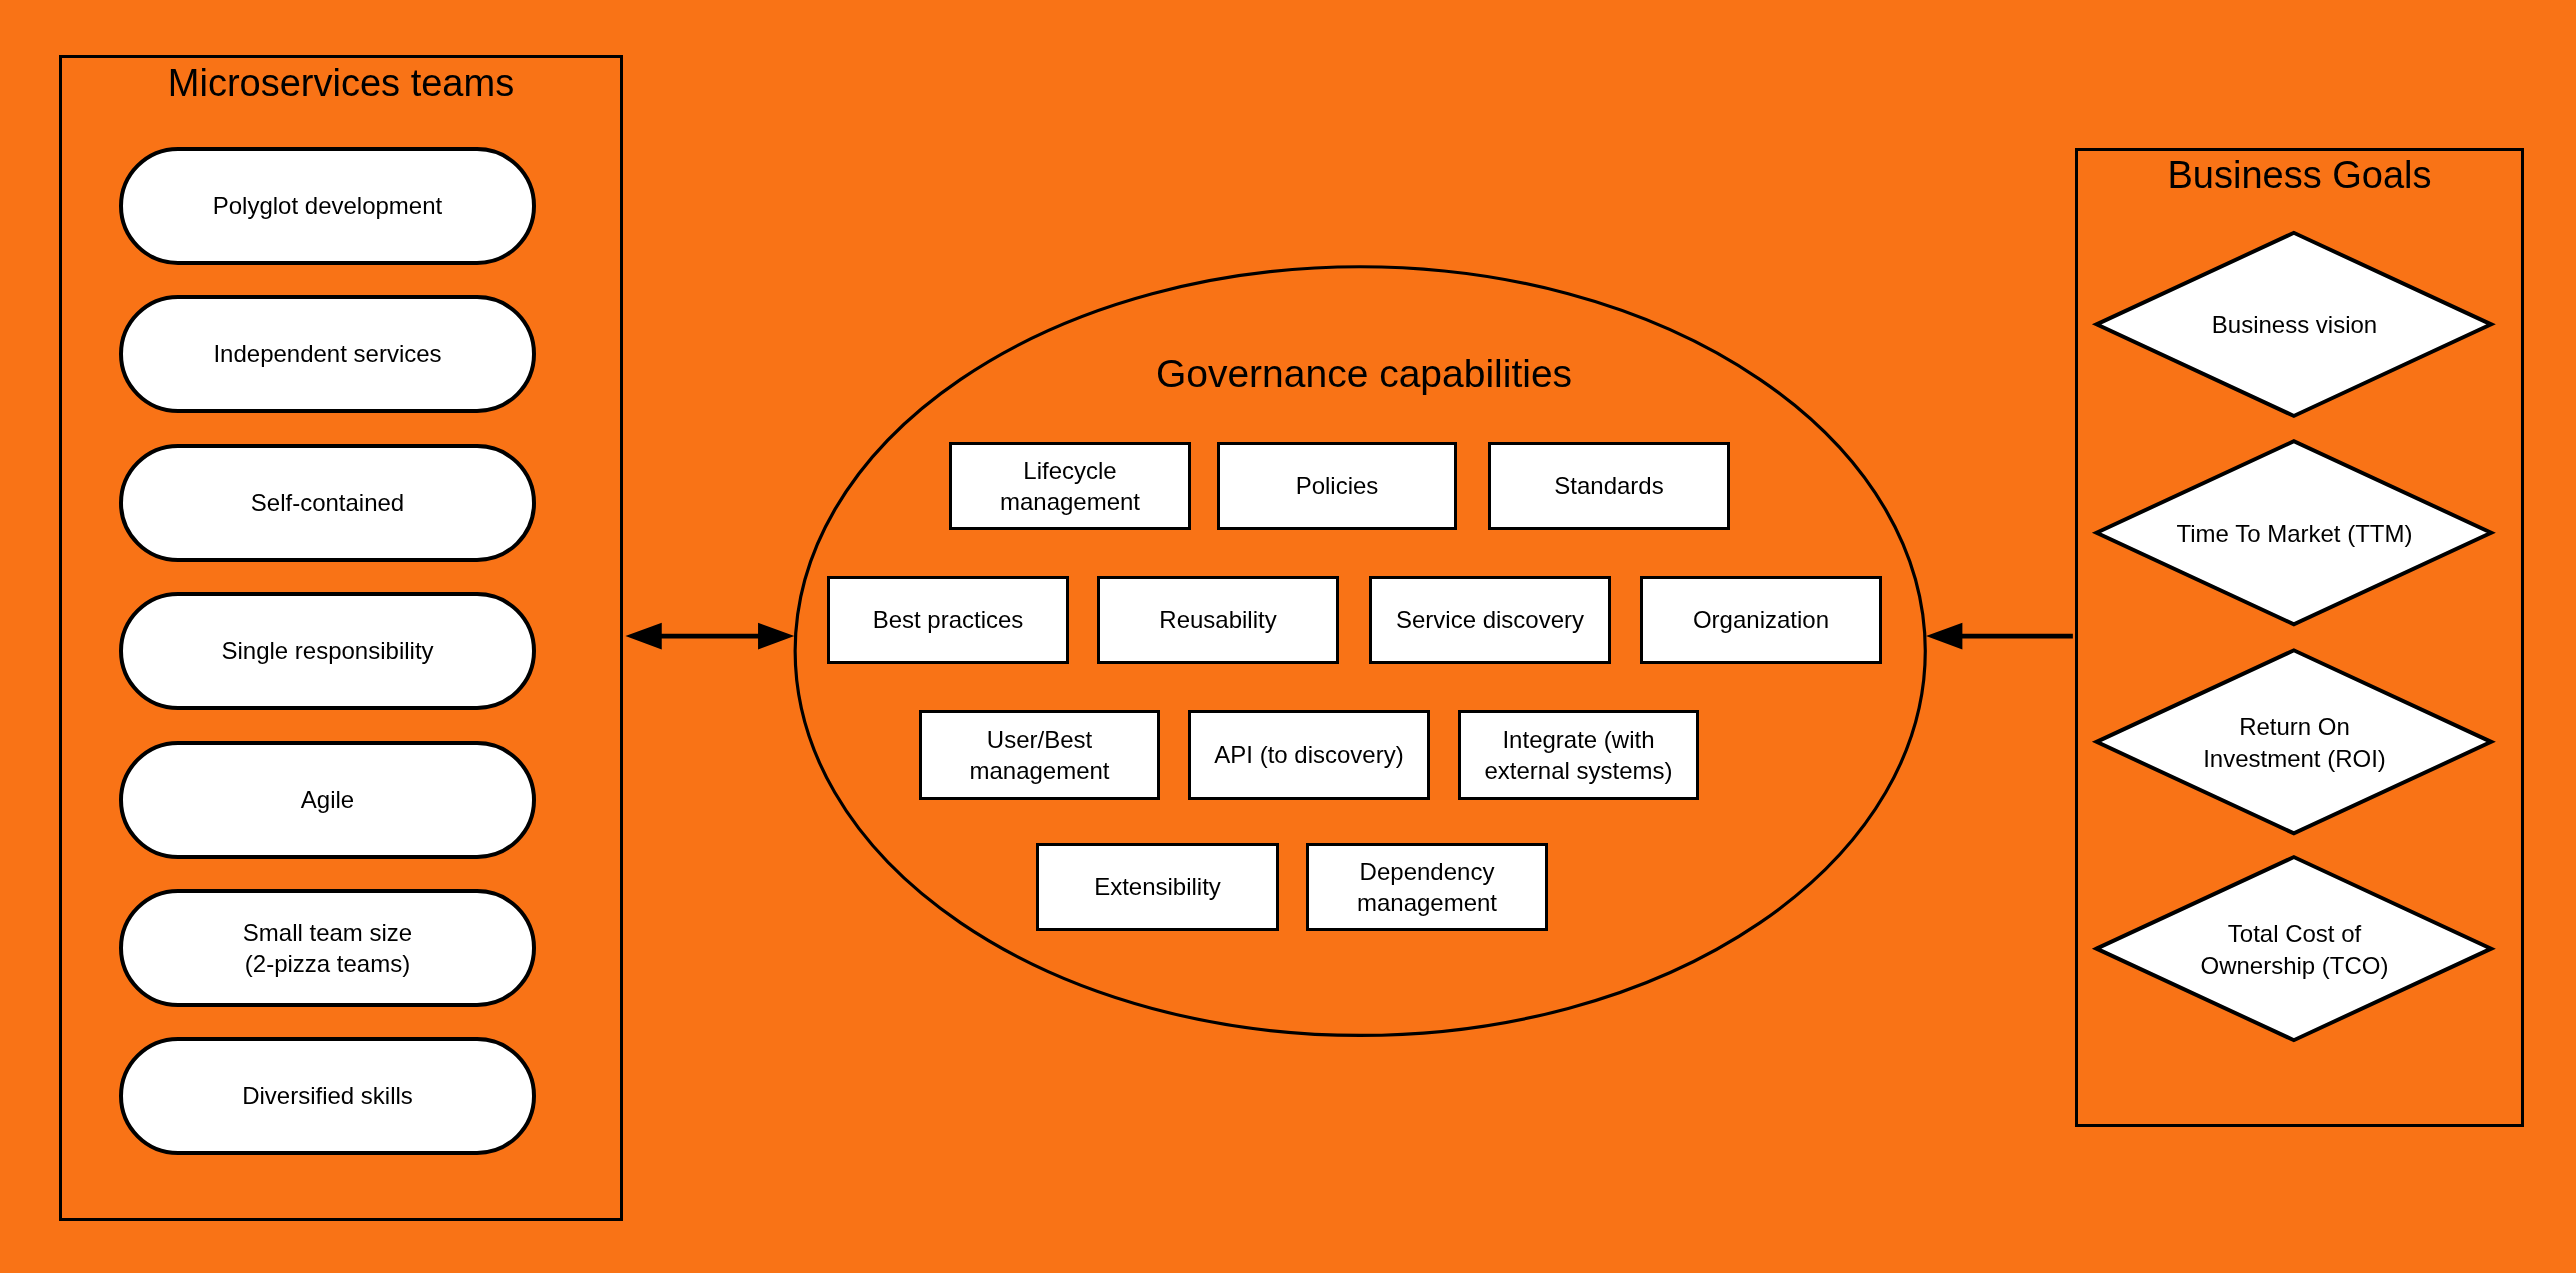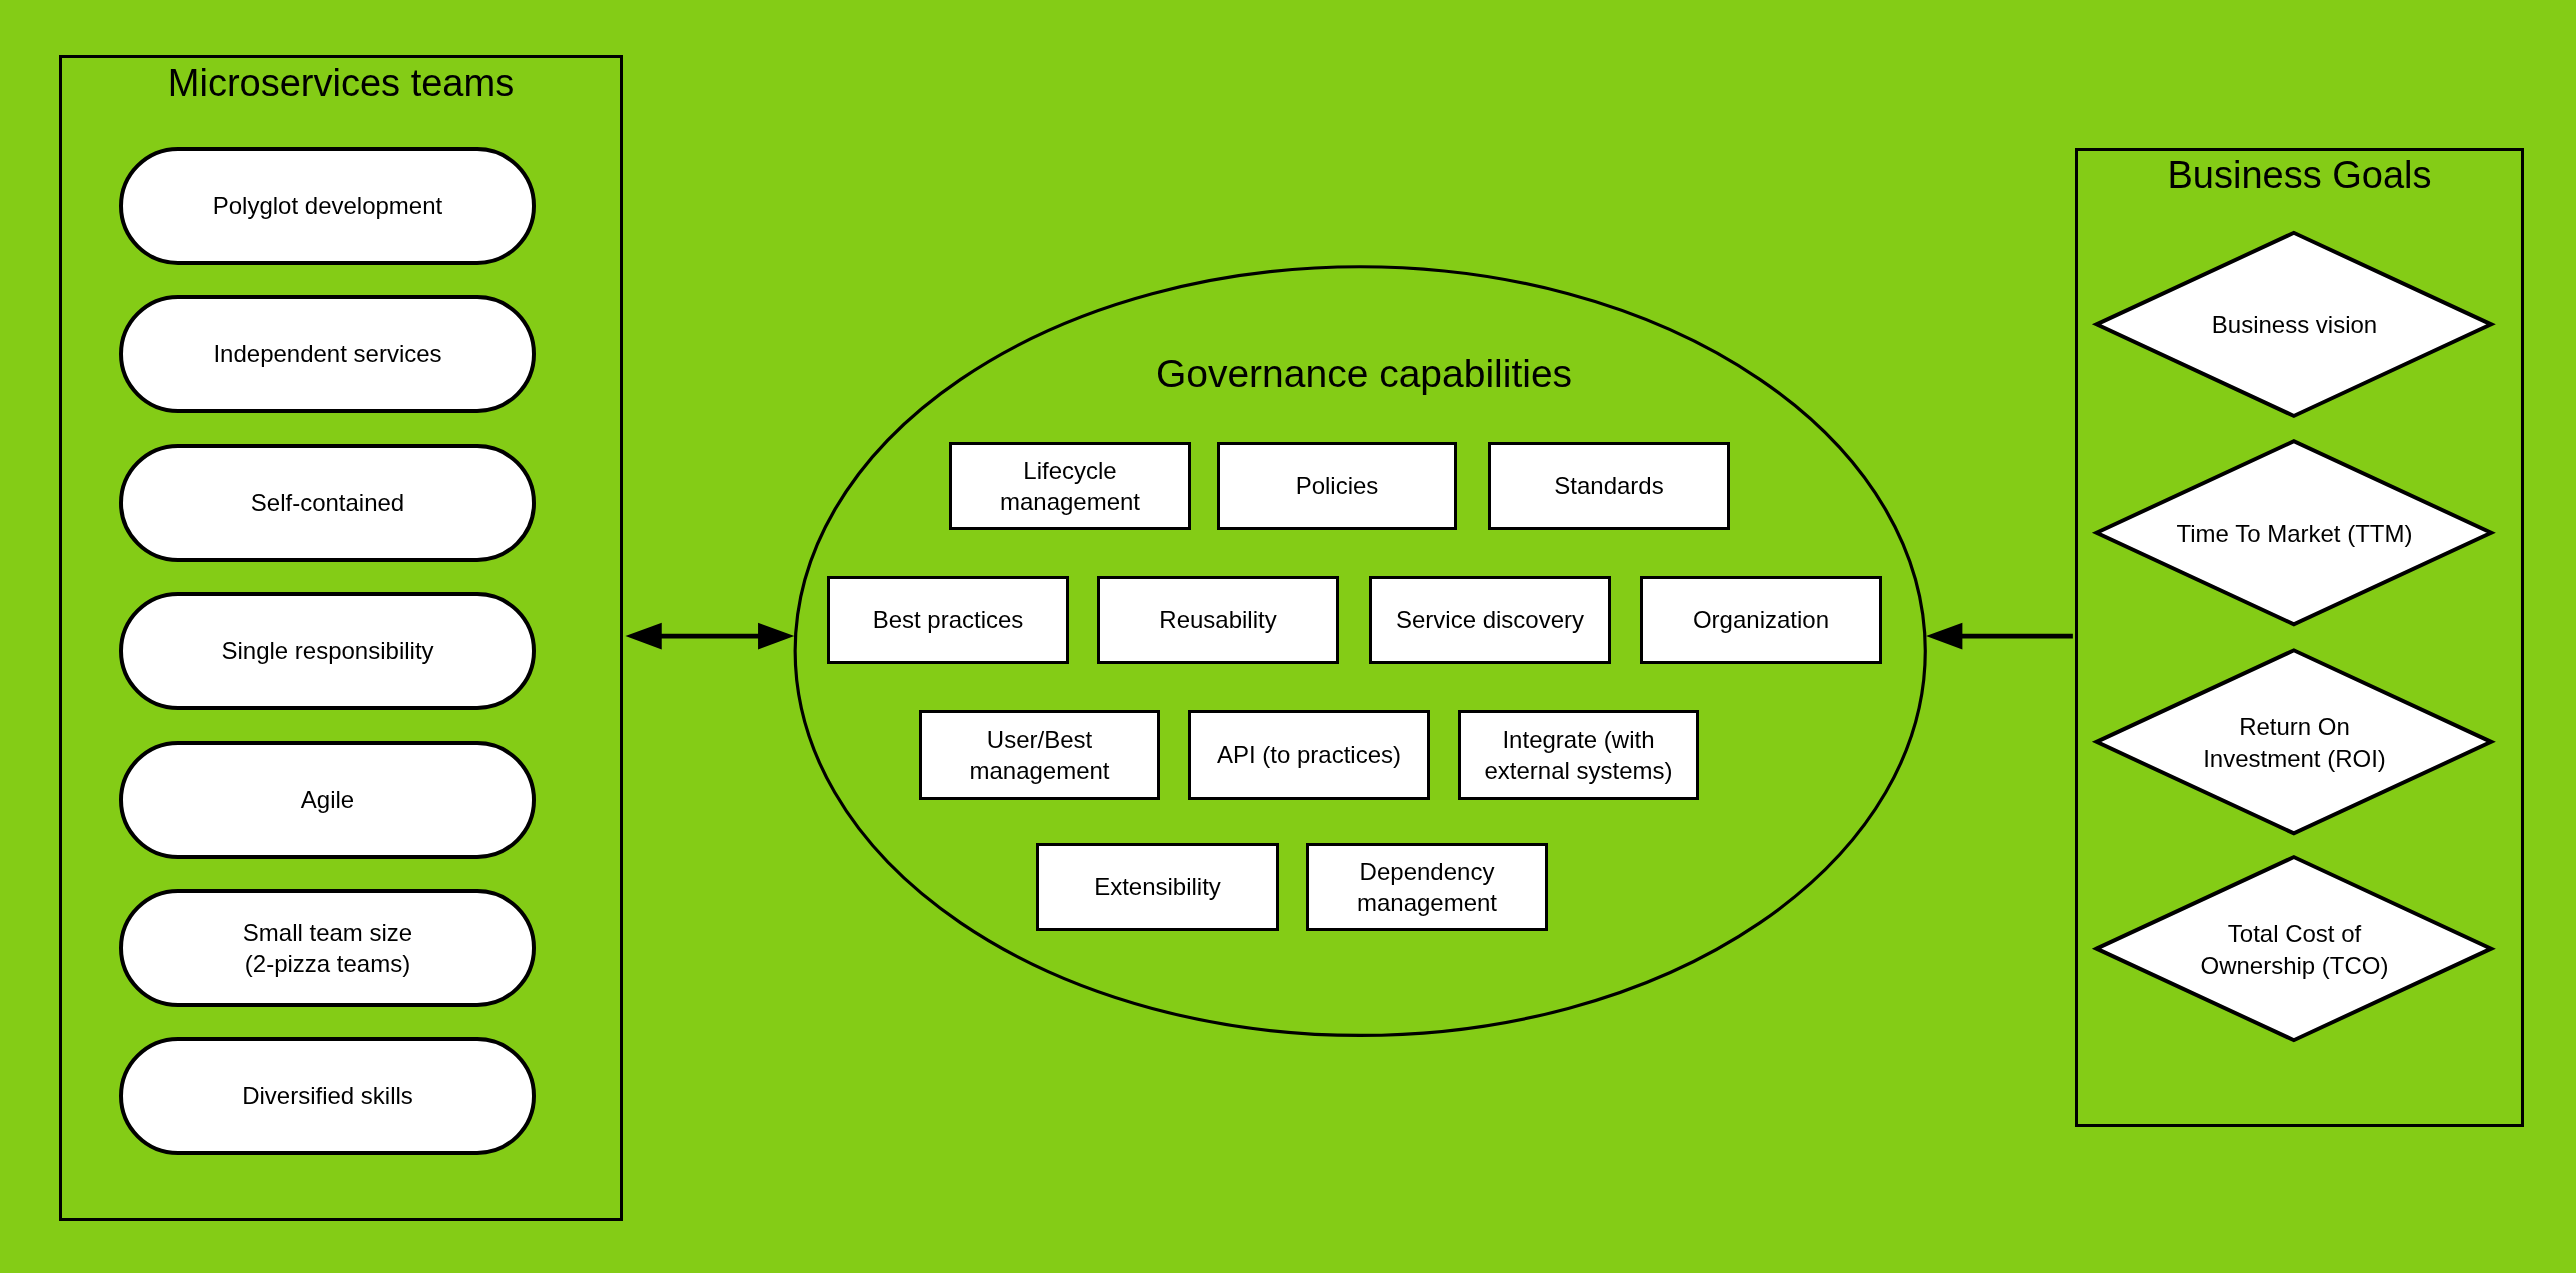--- a/index.html
+++ b/index.html
@@ -7,7 +7,7 @@
     position: relative;
     width: 2576px;
     height: 1273px;
-    background: #84cc16;
+    background: #f97316;
     font-family: "Liberation Sans", "DejaVu Sans", sans-serif;
     color: #000000;
     overflow: hidden;

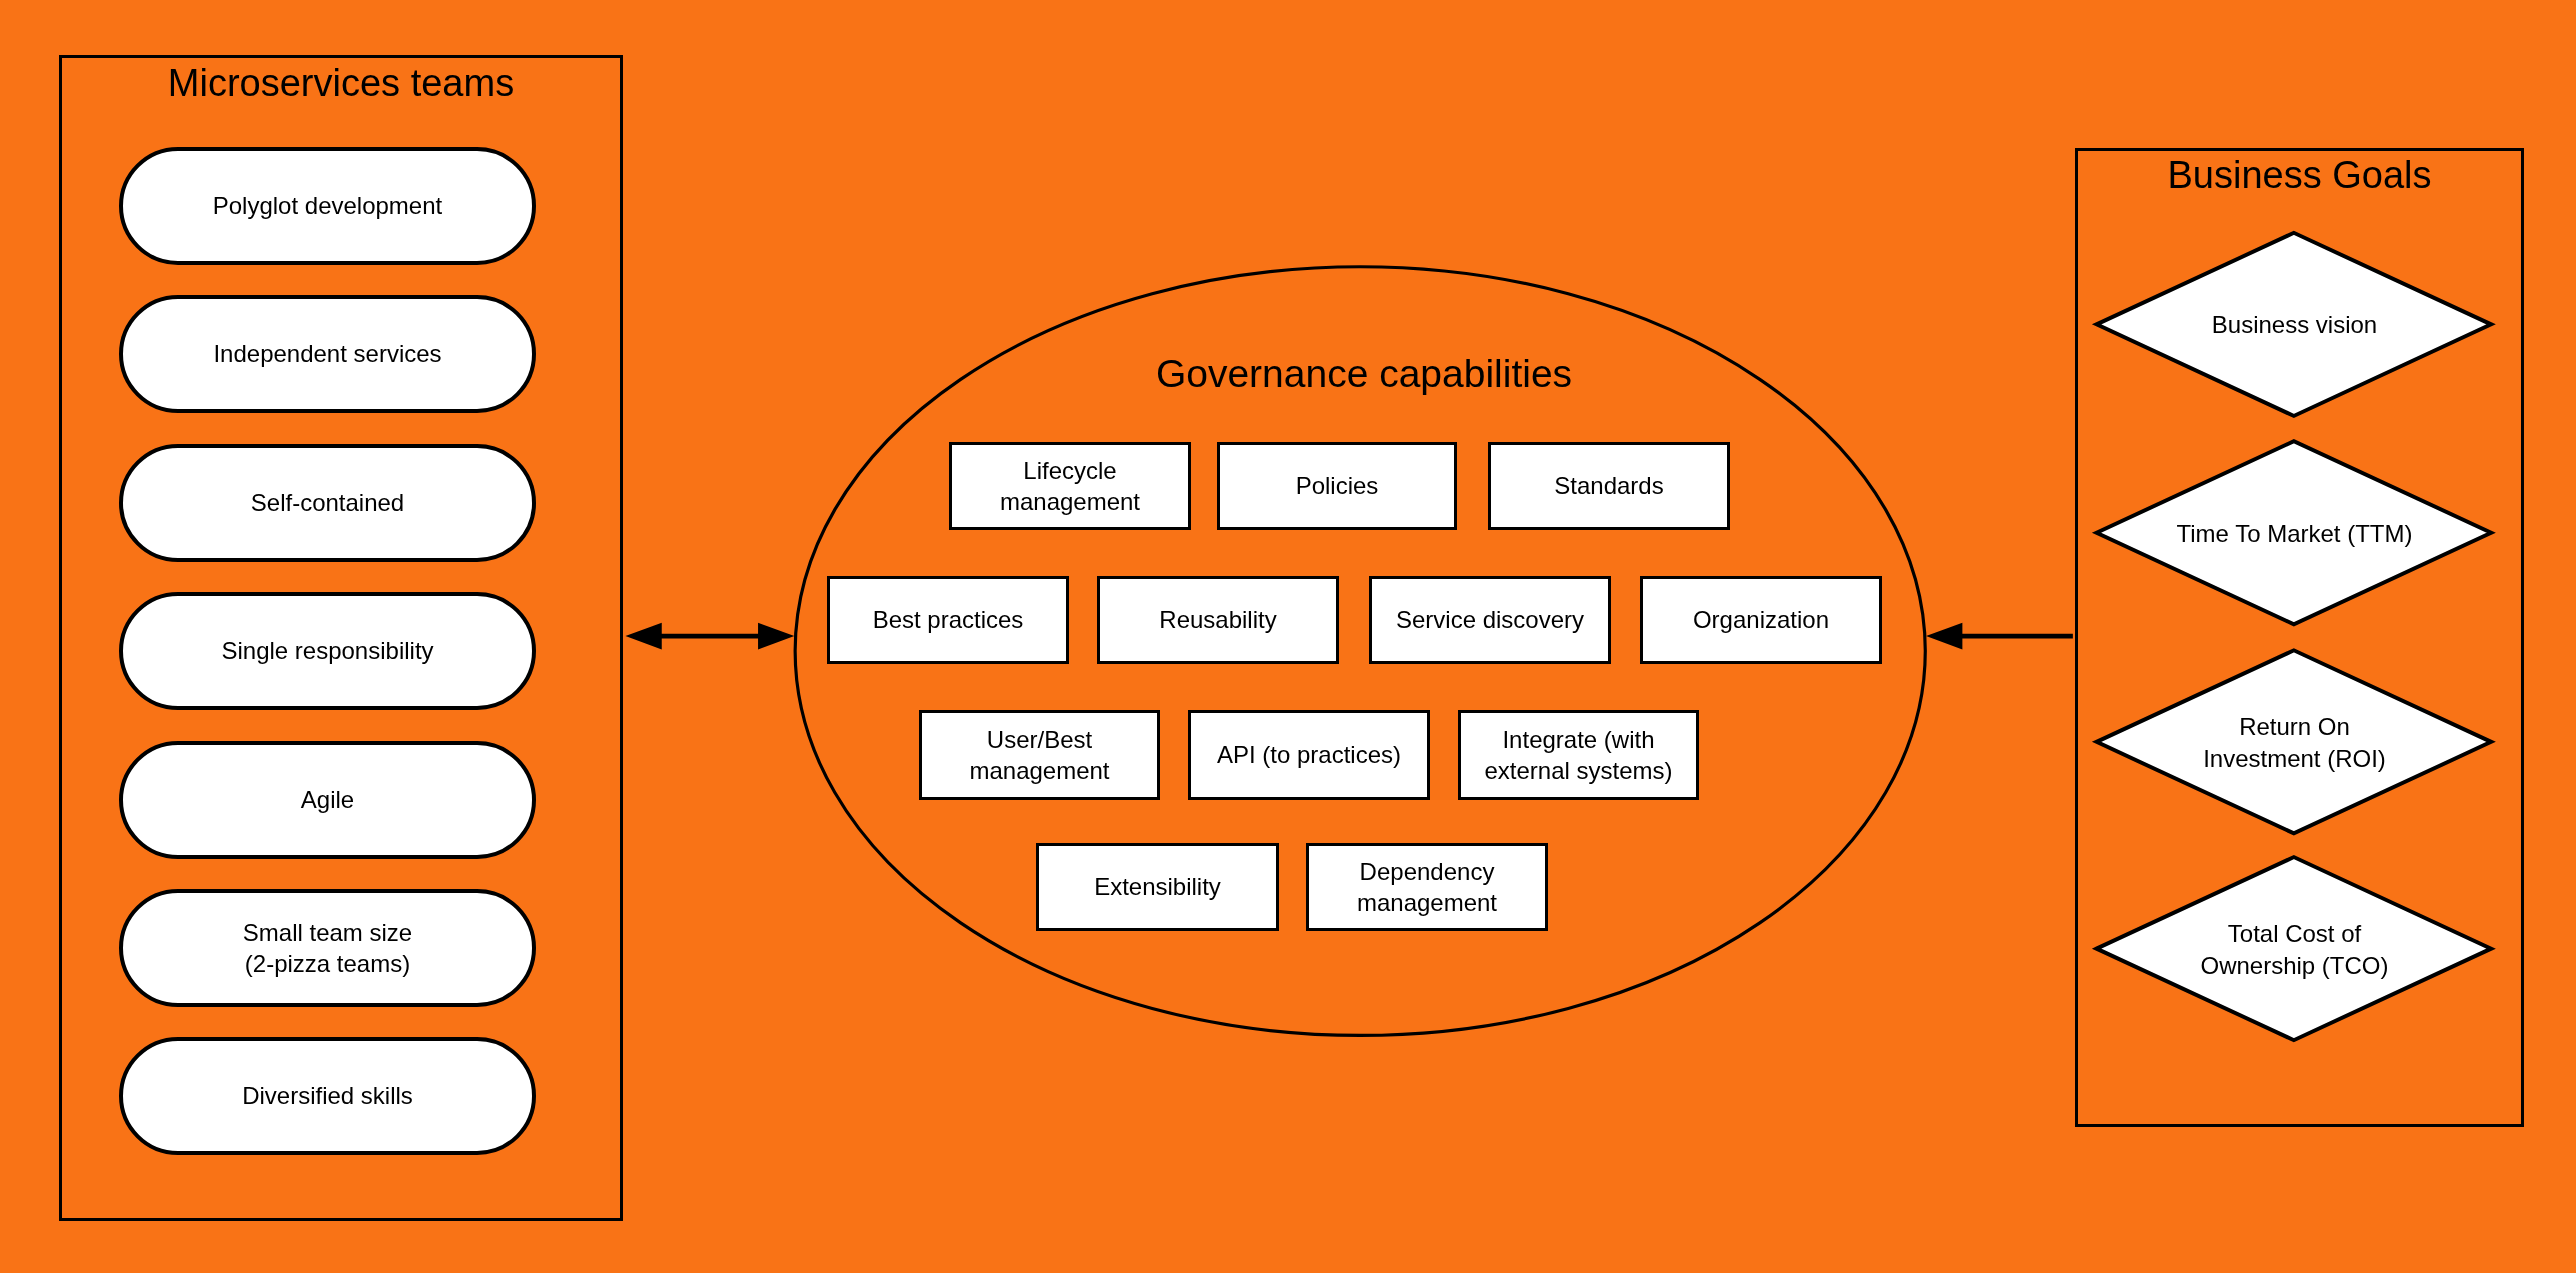--- a/index.html
+++ b/index.html
@@ -133,7 +133,7 @@
 
   <div class="cap-box" style="left:919px; top:710px; width:241px; height:90px;">User/Best
 management</div>
-  <div class="cap-box" style="left:1188px; top:710px; width:242px; height:90px;">API (to practices)</div>
+  <div class="cap-box" style="left:1188px; top:710px; width:242px; height:90px;">API (to discovery)</div>
   <div class="cap-box" style="left:1458px; top:710px; width:241px; height:90px;">Integrate (with
 external systems)</div>
 

